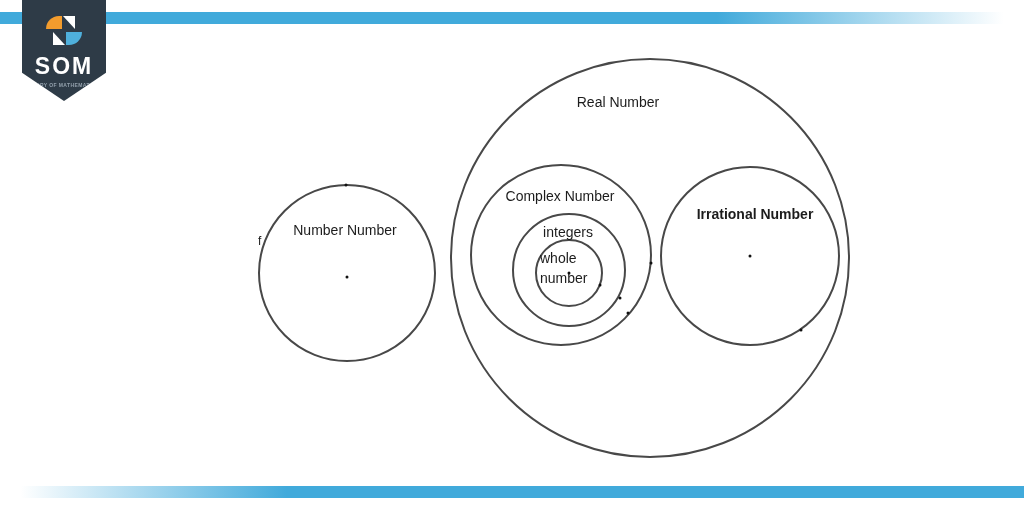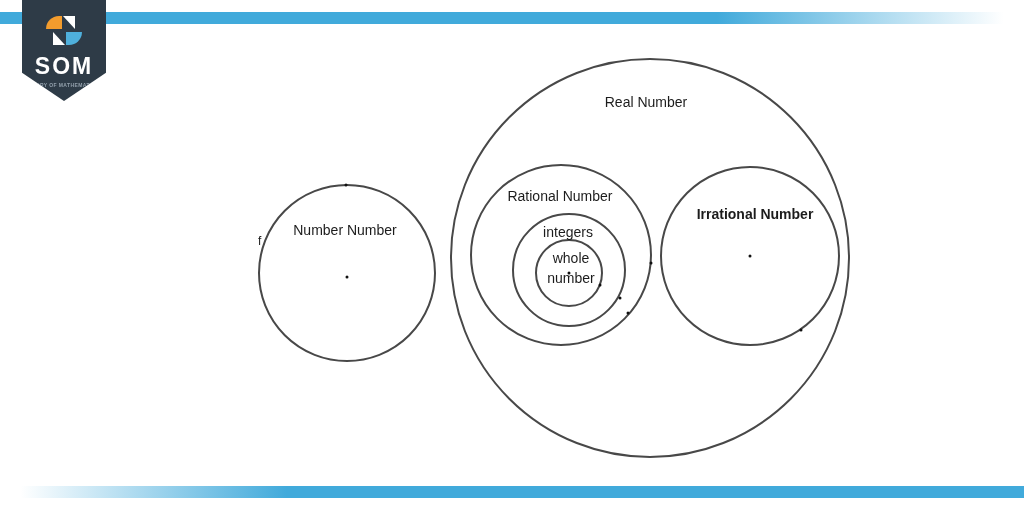--- a/index.html
+++ b/index.html
@@ -41,7 +41,7 @@
   .c-complex{left:258px;top:184px;width:178px;height:178px;}
   
   .lbl{position:absolute;transform:translateX(-50%);font-size:14px;color:#1c1c1c;white-space:nowrap;}
-  .l-real{left:646px;top:94px;}
+  .l-real{left:618px;top:94px;}
   .l-rational{left:560px;top:188px;}
   .l-integers{left:568px;top:224px;}
   .l-whole{left:571px;top:248px;white-space:normal;width:62px;text-align:center;line-height:20px;}

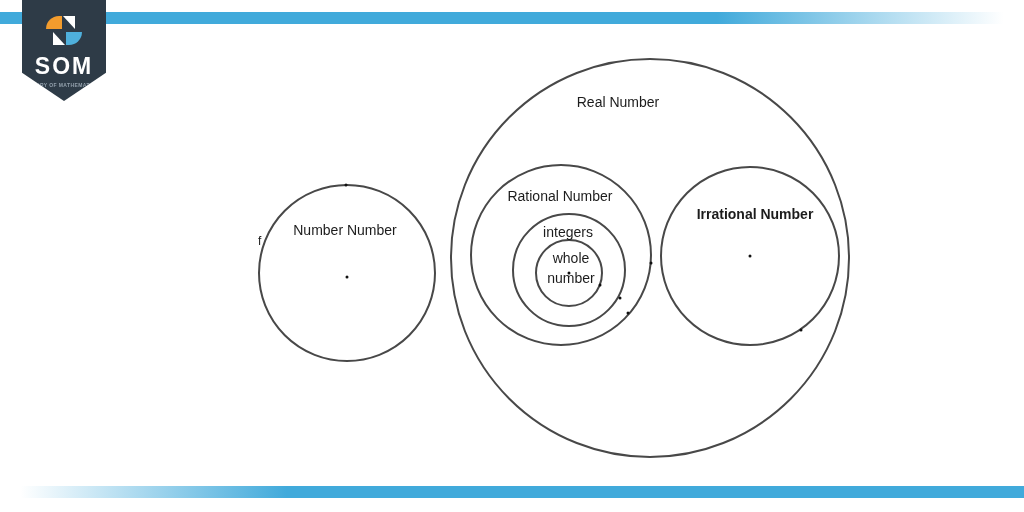--- a/index.html
+++ b/index.html
@@ -79,7 +79,7 @@
     <div class="circle c-complex"></div>
 
     <div class="lbl l-real">Real Number</div>
-    <div class="lbl l-rational">Rational Number</div>
+    <div class="lbl l-rational">Complex Number</div>
     <div class="lbl l-integers">integers</div>
     <div class="lbl l-whole">whole number</div>
     <div class="lbl l-irrational">Irrational Number</div>

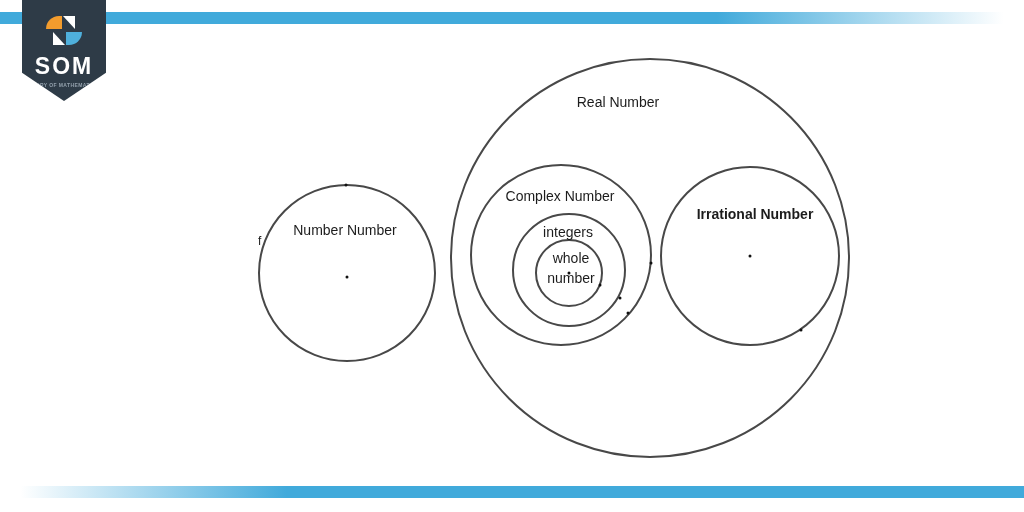--- a/index.html
+++ b/index.html
@@ -44,7 +44,7 @@
   .l-real{left:618px;top:94px;}
   .l-rational{left:560px;top:188px;}
   .l-integers{left:568px;top:224px;}
-  .l-whole{left:571px;top:248px;white-space:normal;width:62px;text-align:center;line-height:20px;}
+  .l-whole{left:571px;top:248px;white-space:normal;width:62px;line-height:20px;}
   .l-irrational{left:755px;top:206px;font-weight:bold;}
   .l-complex{left:345px;top:222px;}
   .l-curve{left:258px;top:234px;font-size:12px;transform:none;}

